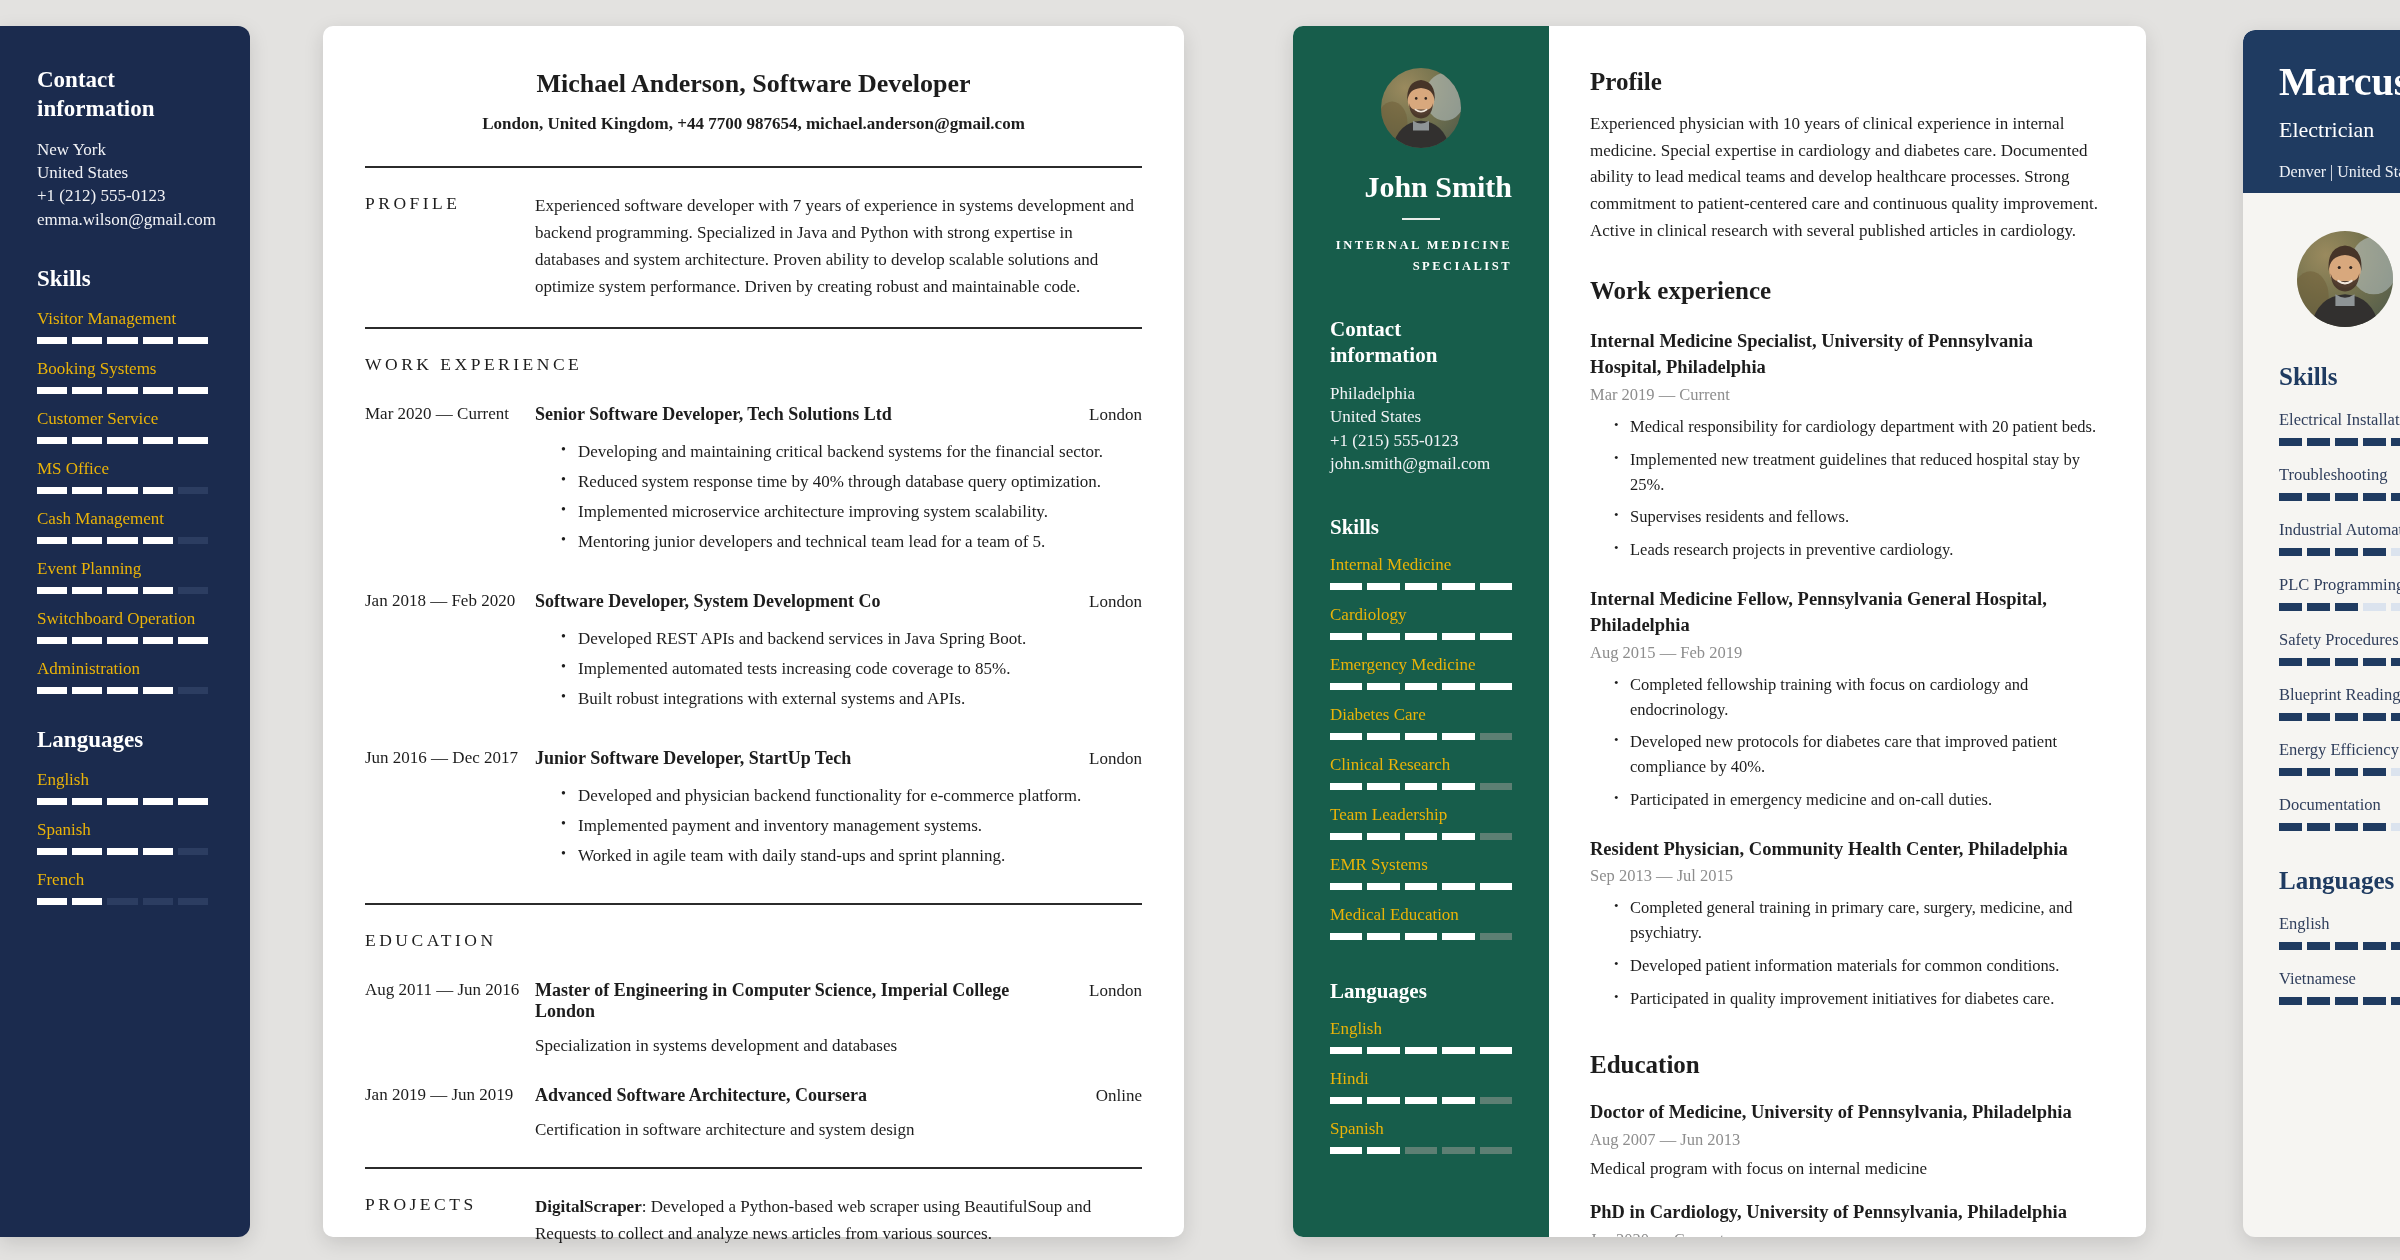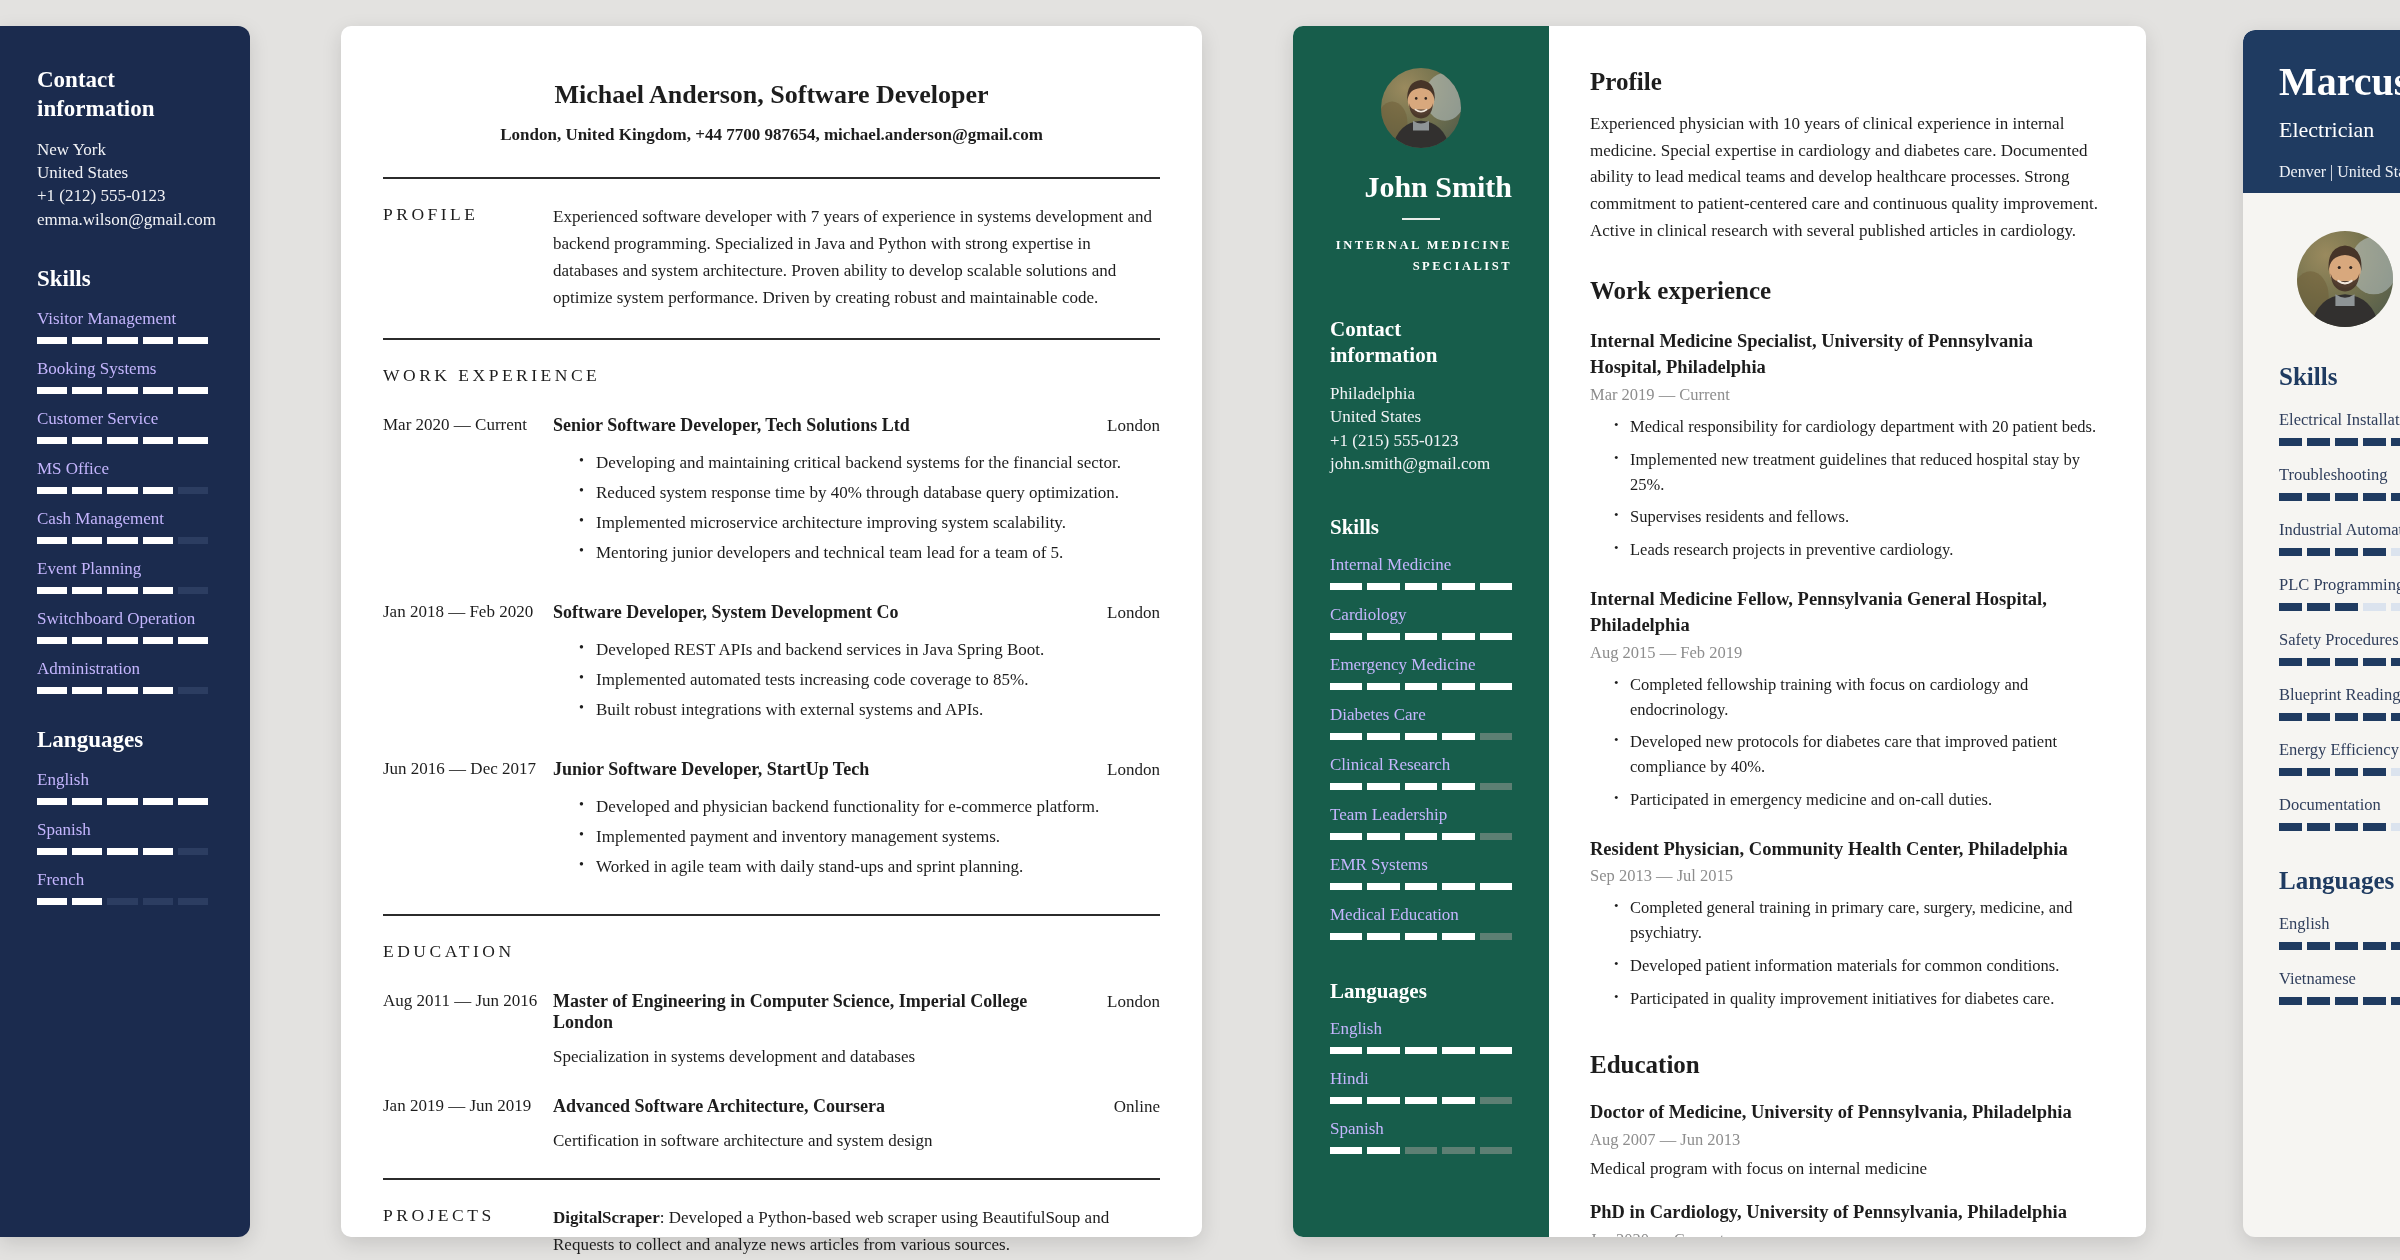--- a/index.html
+++ b/index.html
@@ -36,7 +36,7 @@
   .left-card .seg.e { background:#2c3d61; }
 
   
-  .dev-card { left:341px; width:861px; padding:54px 42px 0 42px; color:#1d1d1d; }
+  .dev-card { left:323px; width:861px; padding:43px 42px 0 42px; color:#1d1d1d; }
   .dev-top { text-align:center; padding-bottom:32px; border-bottom:2px solid #2b2b2b; }
   .dev-top h1 { font-size:26px; font-weight:700; }
   .dev-contact { font-size:17px; margin-top:15px;font-weight:bold; }

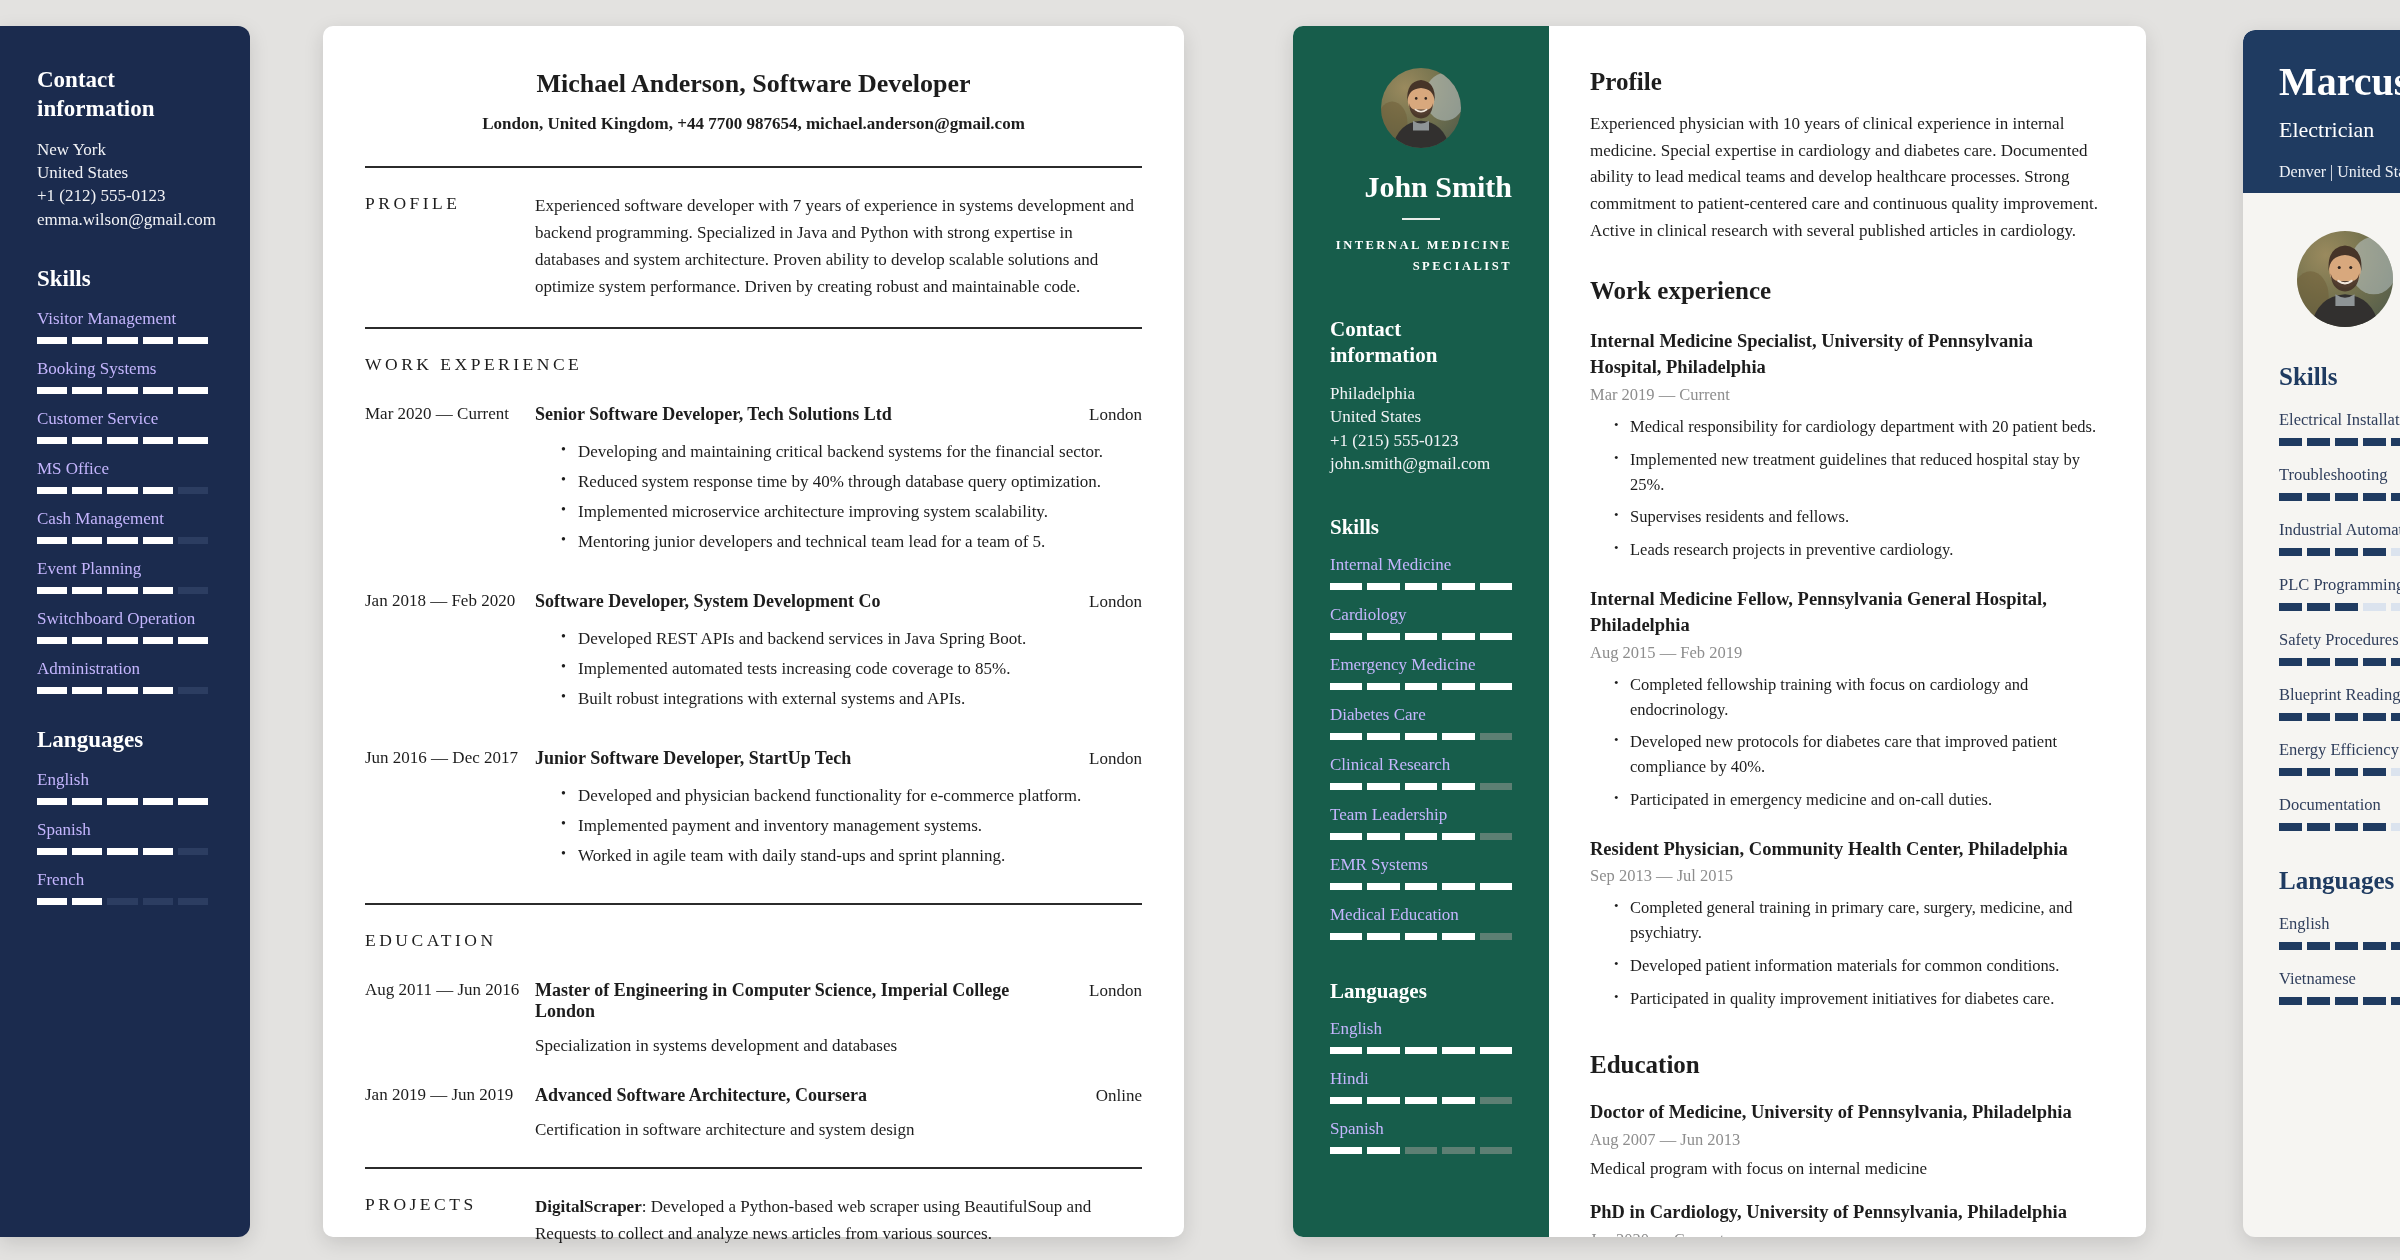--- a/index.html
+++ b/index.html
@@ -29,7 +29,7 @@
   .mt-skills { margin-top:34px; }
   .mt-langs { margin-top:32px; }
   .skill { margin-top:15px; }
-  .skill-label { font-size:17px; color:#c4b5fd; }
+  .skill-label { font-size:17px; color:#eab308; }
   .bar { margin-top:8px; display:flex; gap:5px; }
   .seg { height:7px; flex:1 1 auto; }
   .left-card .seg.f { background:#ffffff; }

